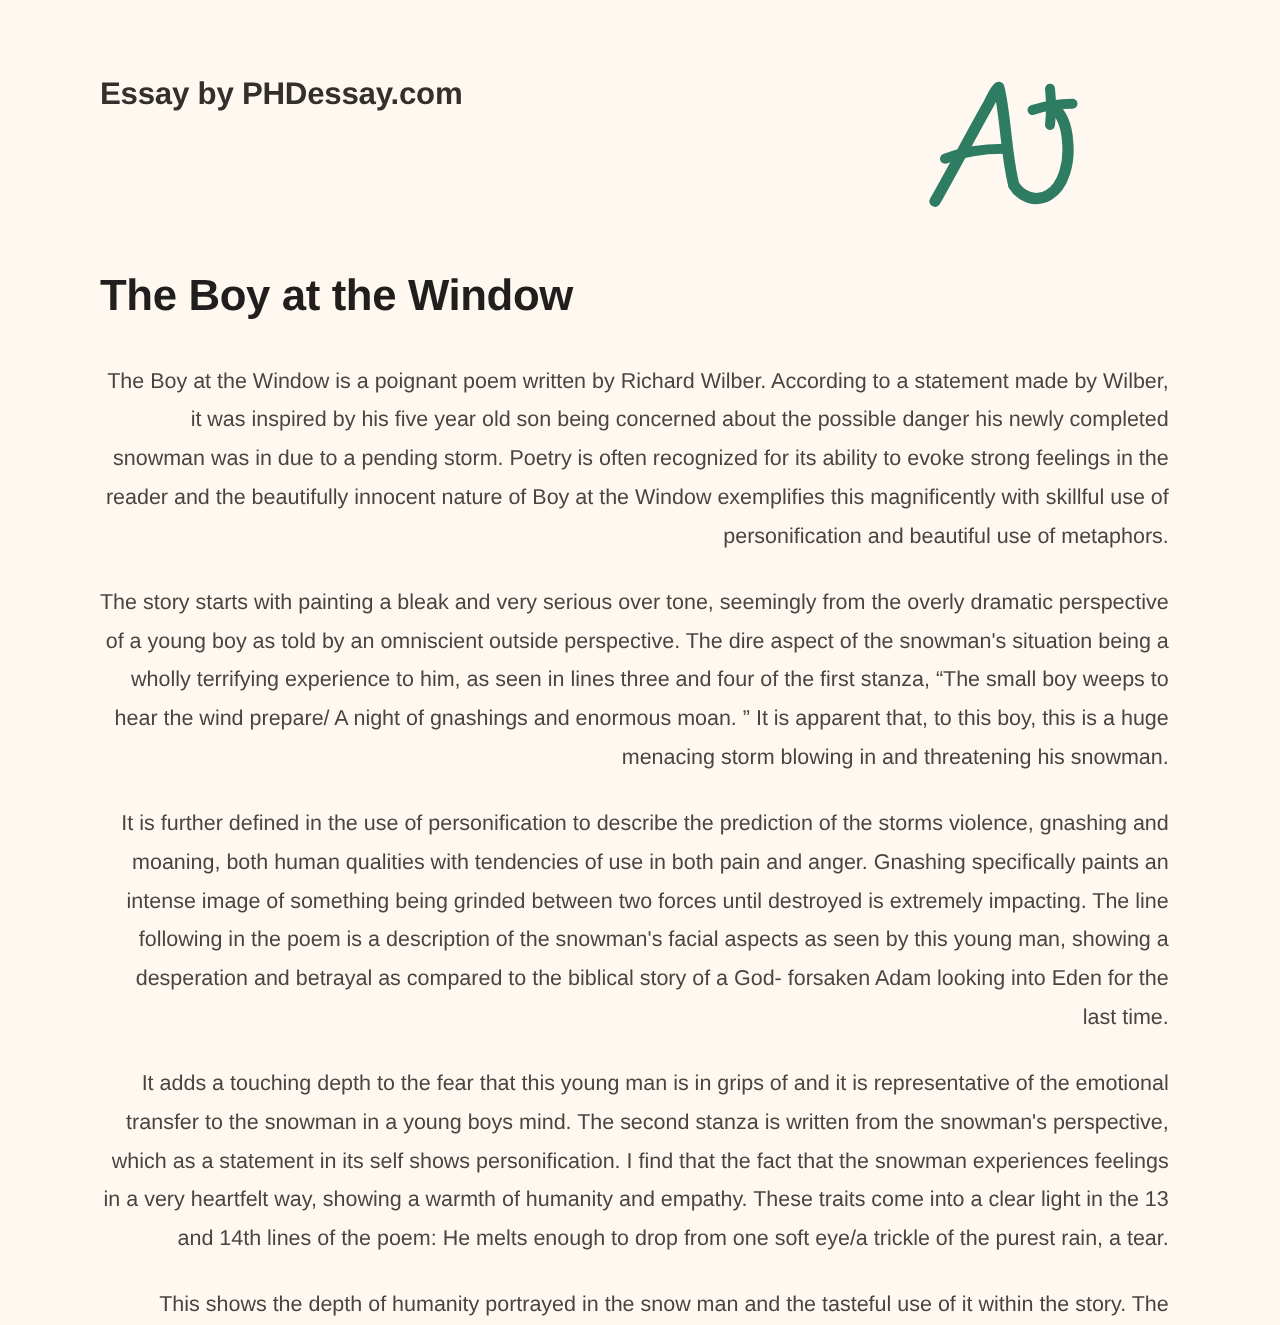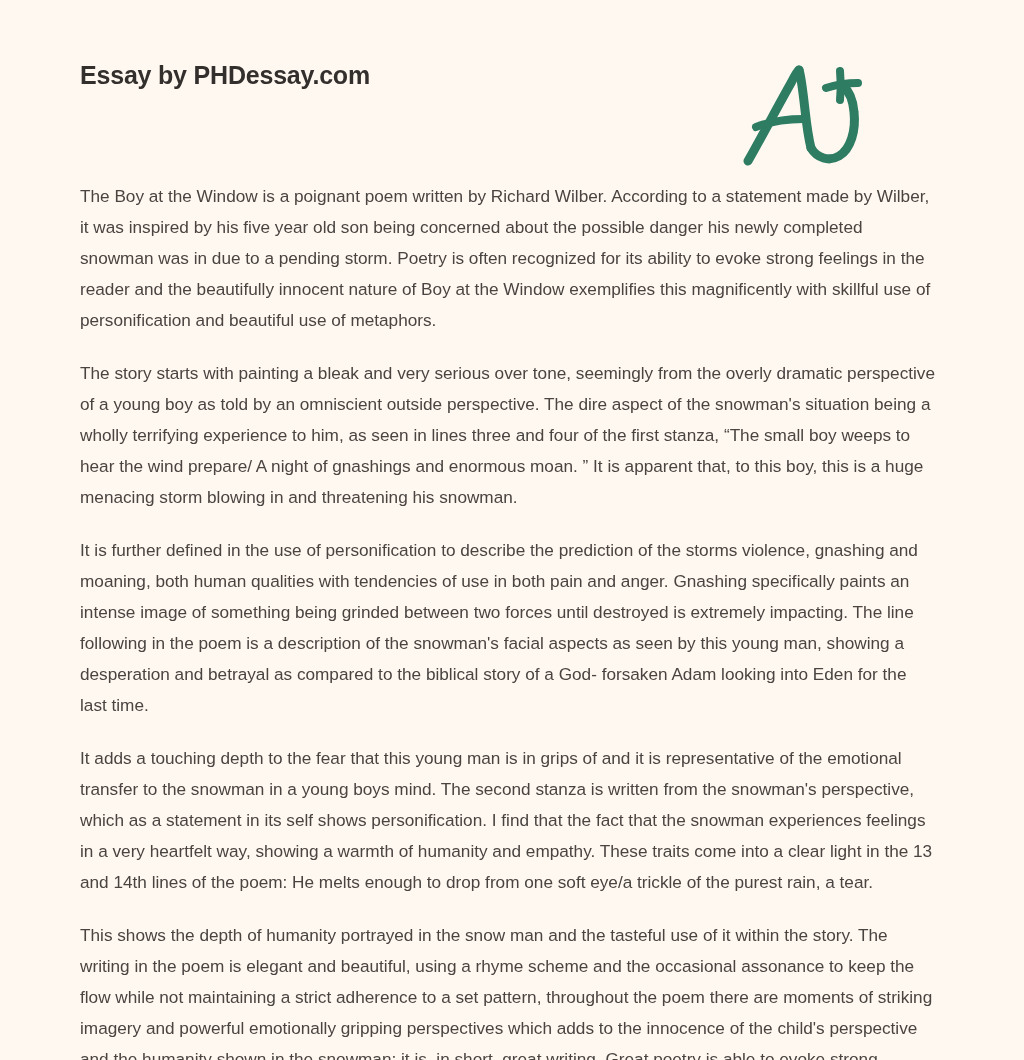--- a/index.html
+++ b/index.html
@@ -118,6 +118,7 @@
     </div>
   </div>
 
+  <h1 class="page-title">The Boy at the Window</h1>
 
   <div class="article">
     <p>The Boy at the Window is a poignant poem written by Richard Wilber. According to a statement made by Wilber, it was inspired by his five year old son being concerned about the possible danger his newly completed snowman was in due to a pending storm. Poetry is often recognized for its ability to evoke strong feelings in the reader and the beautifully innocent nature of Boy at the Window exemplifies this magnificently with skillful use of personification and beautiful use of metaphors.</p>

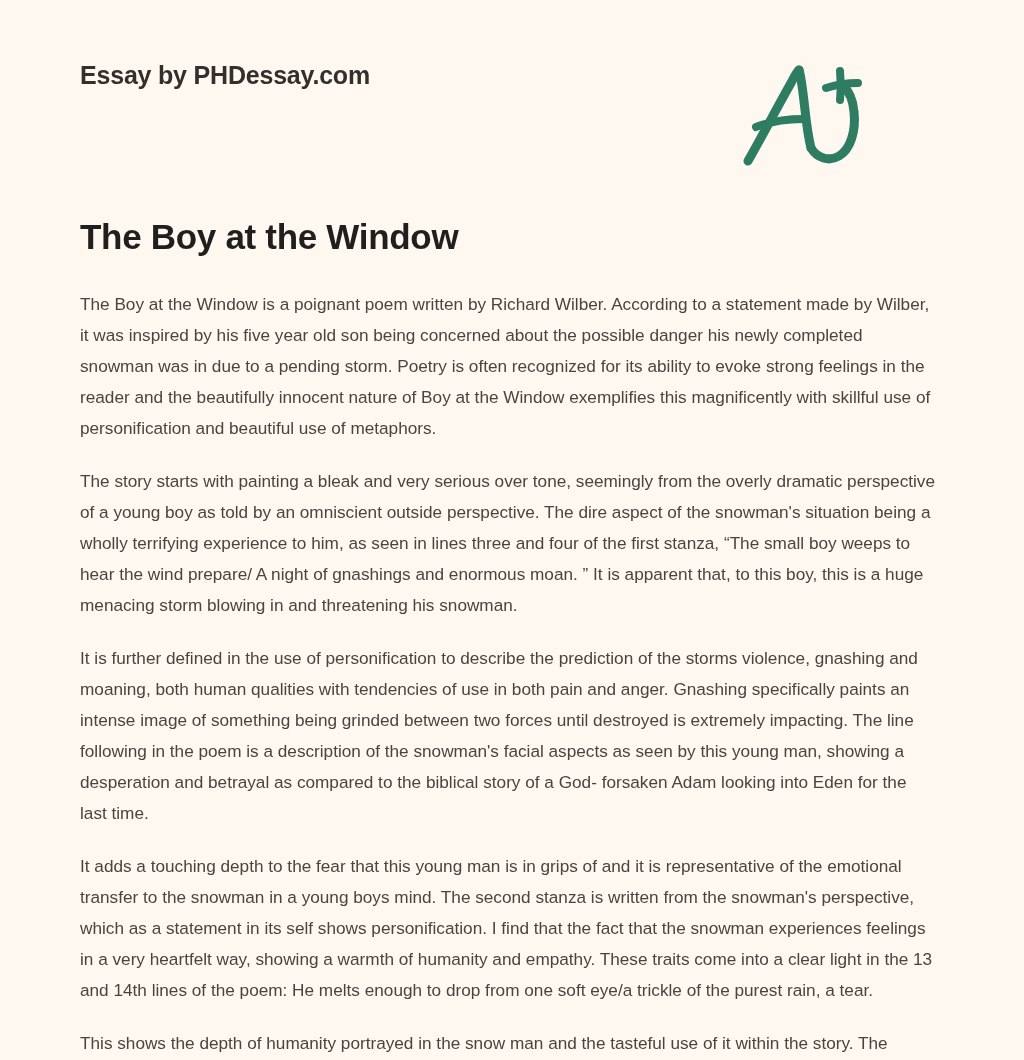--- a/index.html
+++ b/index.html
@@ -89,7 +89,7 @@
     font-size: 17.2px;
     line-height: 31px;
     color: #4a4441;
-    text-align: left;
+    text-align: right;
   }
   .article p:last-child {
     margin-bottom: 0;

